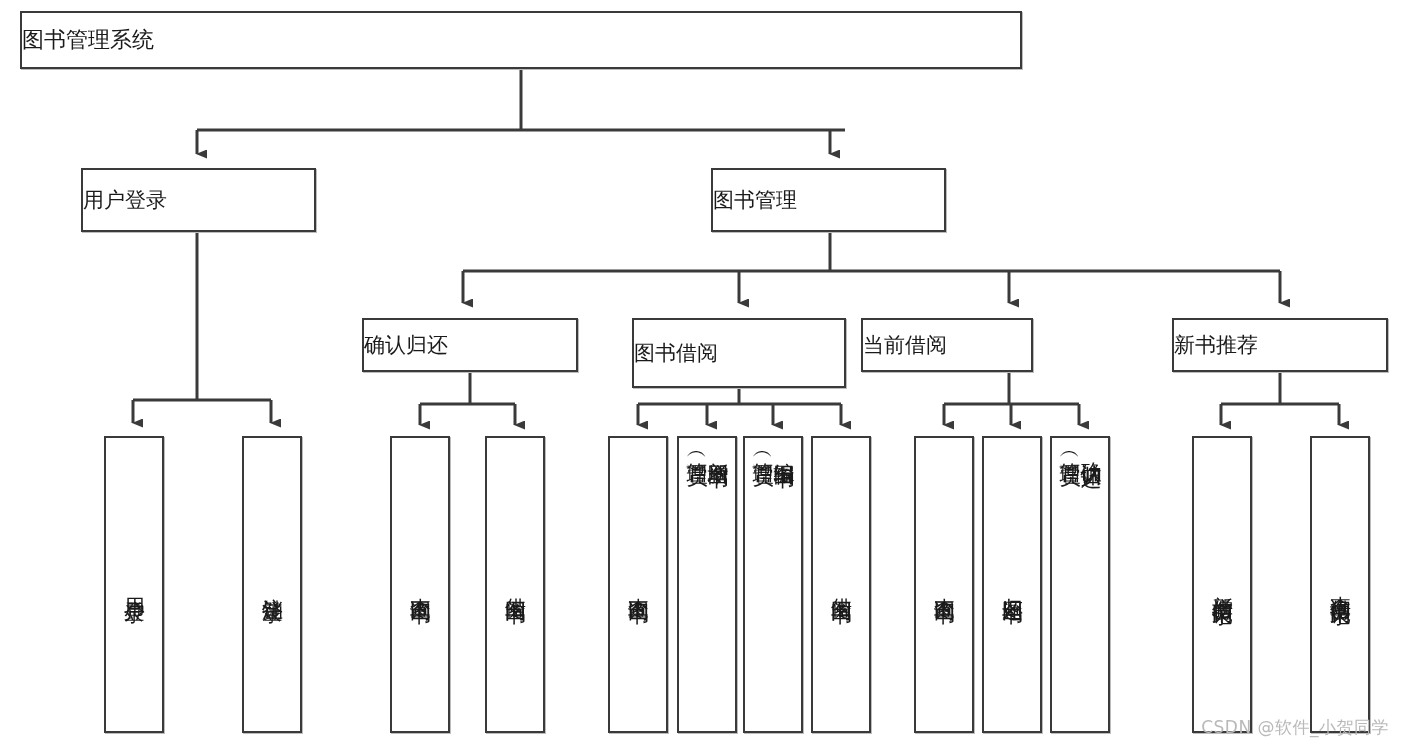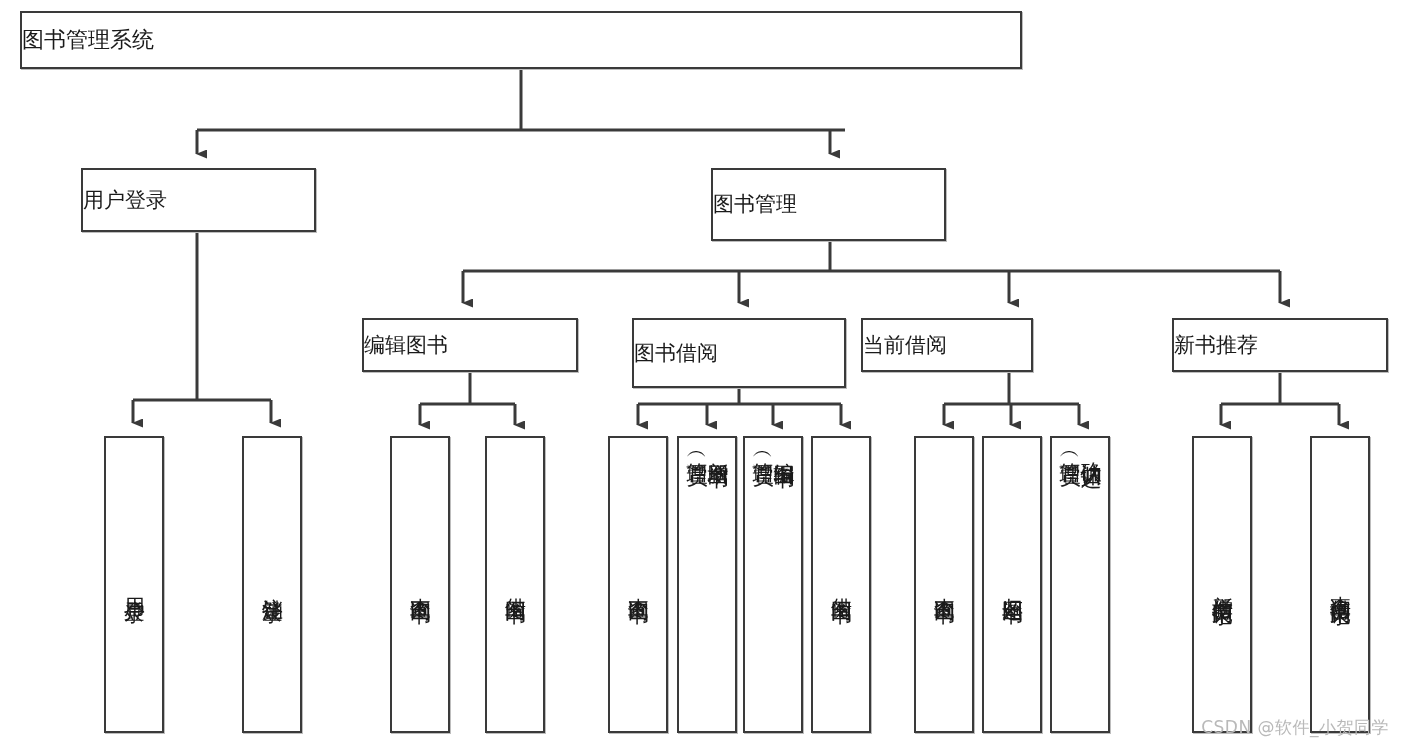--- a/index.html
+++ b/index.html
@@ -145,7 +145,7 @@
     <span class="node-label">用户登录</span>
   </div>
 
-  <div class="node-box node-l2" style="left:711px; top:168px; width:235px; height:73px;">
+  <div class="node-box node-l2" style="left:711px; top:168px; width:235px; height:64px;">
     <span class="node-label">图书管理</span>
   </div>
 

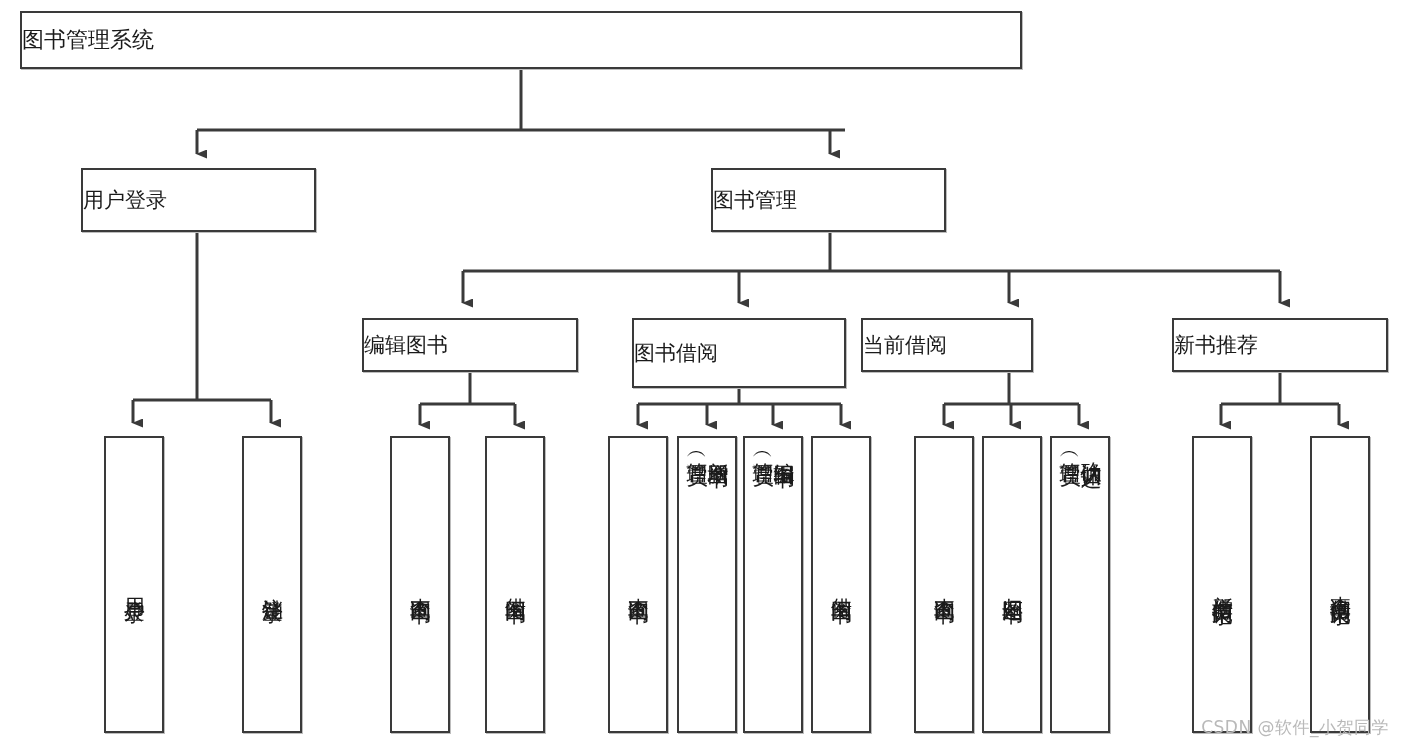--- a/index.html
+++ b/index.html
@@ -150,7 +150,7 @@
   </div>
 
   <div class="node-box node-l3" style="left:362px; top:318px; width:216px; height:54px;">
-    <span class="node-label">编辑图书</span>
+    <span class="node-label">确认归还</span>
   </div>
 
   <div class="node-box node-l3" style="left:632px; top:318px; width:214px; height:70px;">

